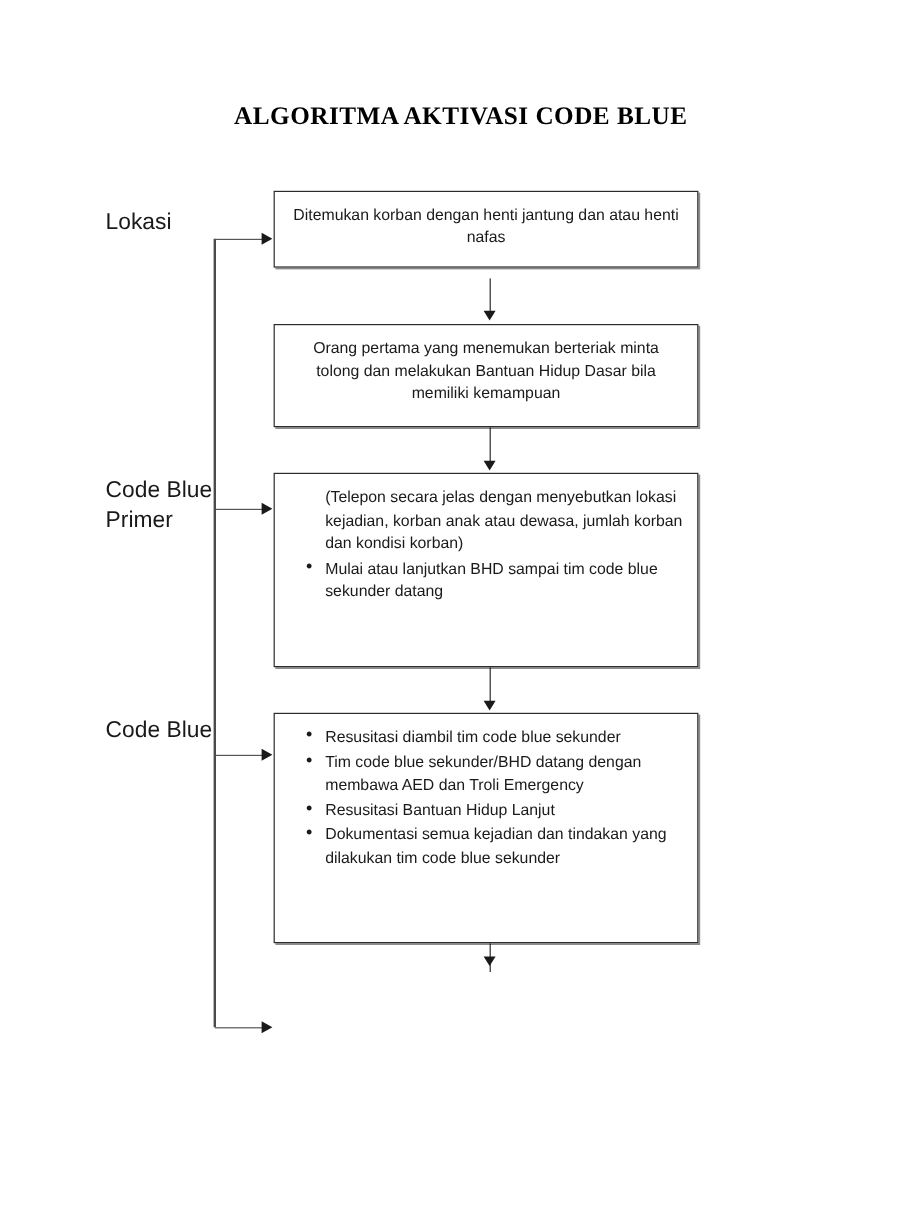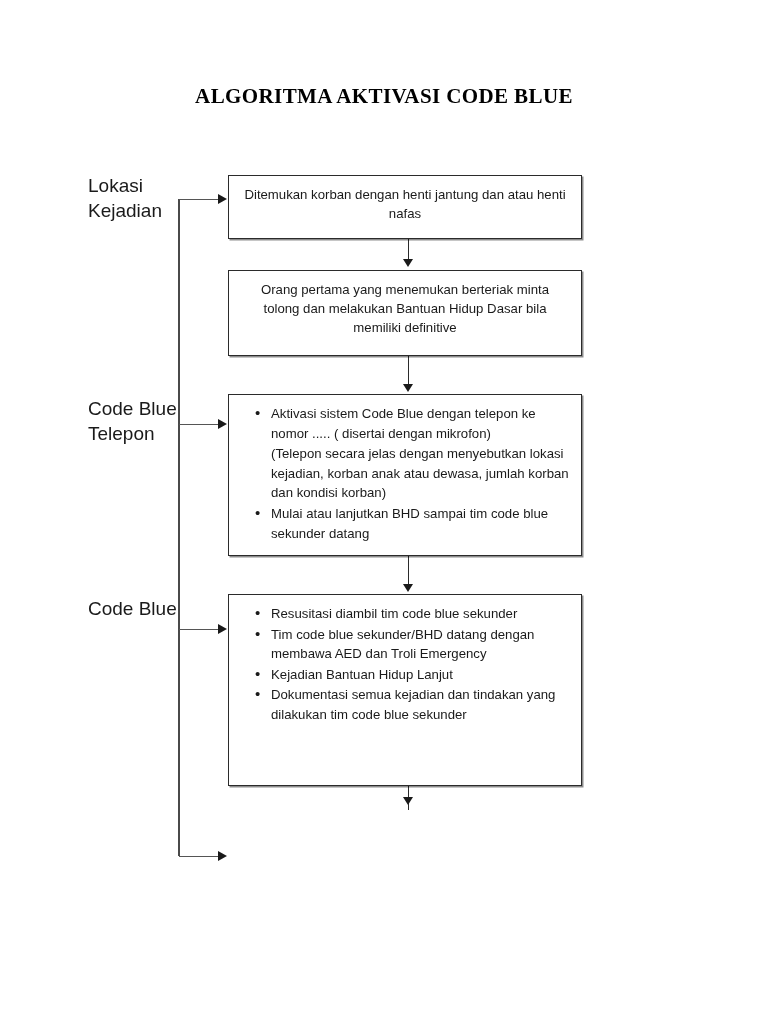--- a/index.html
+++ b/index.html
@@ -171,7 +171,7 @@
   <div class="v-line" style="left:408px; top:786px; height:24px;"></div>
   <div class="arrow-down" style="left:403px; top:797px;"></div>
 
-  <div class="flow-box" style="top:175px; height:64px;">
+  <div class="flow-box" style="top:159px; height:64px;">
     <div class="box-center-text">Ditemukan korban dengan henti jantung dan atau henti nafas</div>
   </div>
 

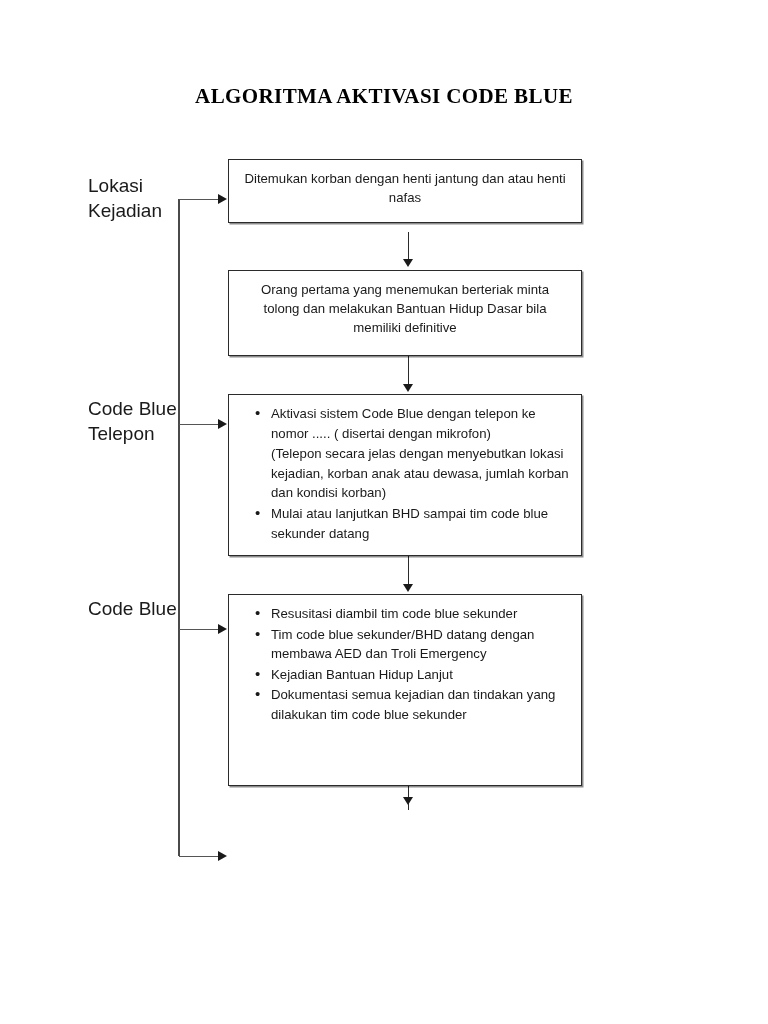--- a/index.html
+++ b/index.html
@@ -133,7 +133,6 @@
 
   <div class="stage-label" style="top:173px;">
     <span class="l1">Lokasi</span>
-    <span class="l2">Kejadian</span>
   </div>
 
   <div class="stage-label" style="top:396px;">

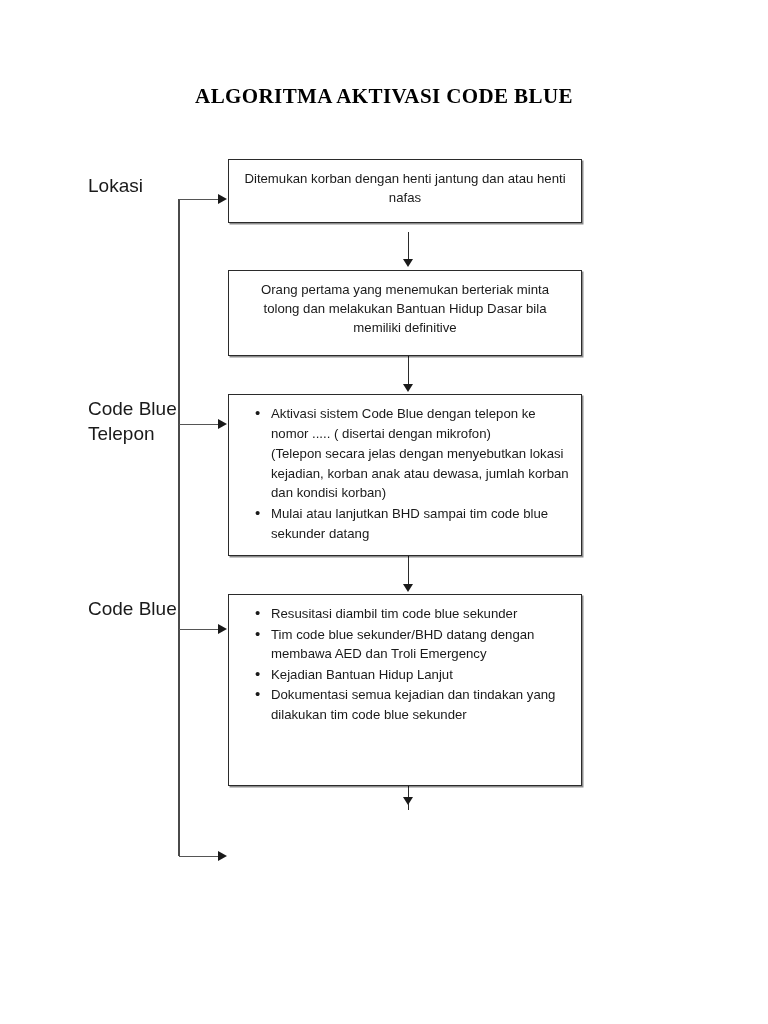--- a/index.html
+++ b/index.html
@@ -175,7 +175,7 @@
   </div>
 
   <div class="flow-box" style="top:270px; height:86px;">
-    <div class="box-center-text">Orang pertama yang menemukan berteriak minta tolong dan melakukan Bantuan Hidup Dasar bila memiliki definitive</div>
+    <div class="box-center-text">Orang pertama yang menemukan berteriak minta tolong dan melakukan Bantuan Hidup Dasar bila memiliki kemampuan</div>
   </div>
 
   <div class="flow-box" style="top:394px; height:162px;">

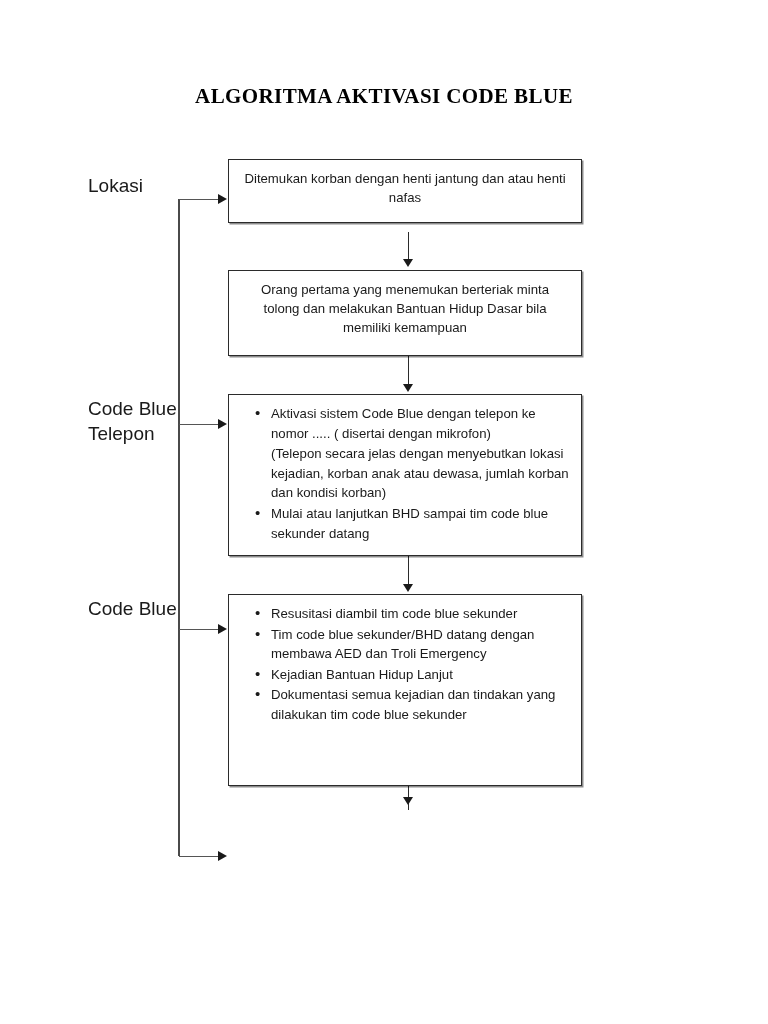--- a/index.html
+++ b/index.html
@@ -180,7 +180,6 @@
 
   <div class="flow-box" style="top:394px; height:162px;">
     <ul class="bullets">
-      <li>Aktivasi sistem Code Blue dengan telepon ke nomor ..... ( disertai dengan mikrofon)</li>
       <li class="no-bullet">(Telepon secara jelas dengan menyebutkan lokasi kejadian, korban anak atau dewasa, jumlah korban dan kondisi korban)</li>
       <li>Mulai atau lanjutkan BHD sampai tim code blue sekunder datang</li>
     </ul>

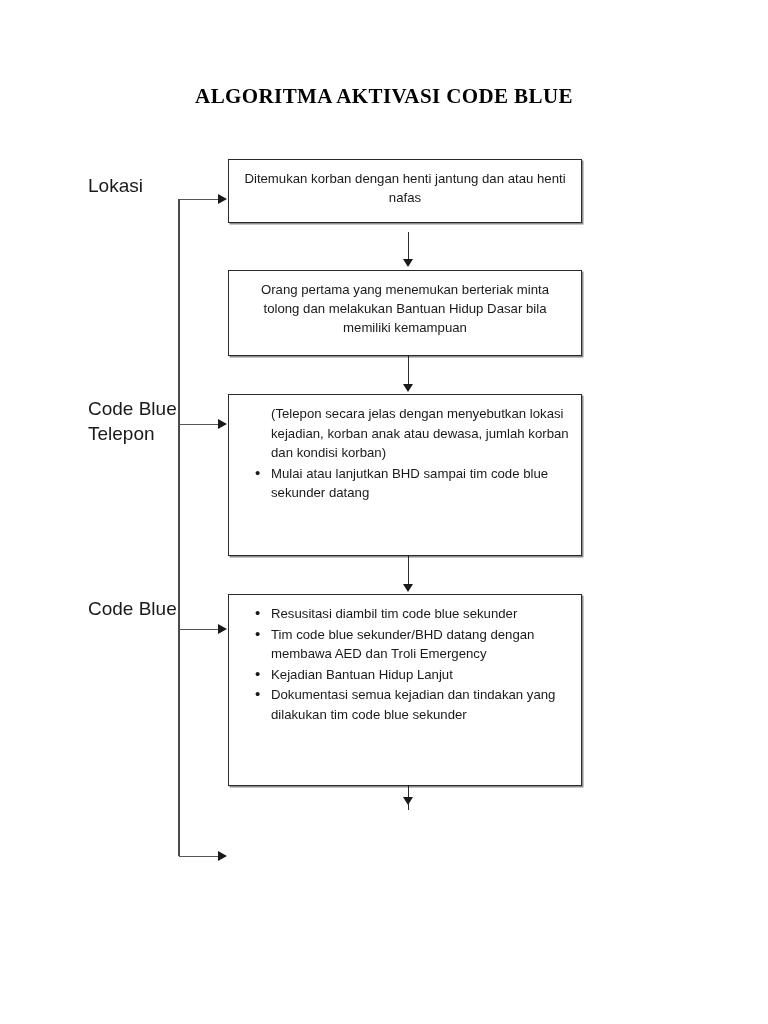--- a/index.html
+++ b/index.html
@@ -137,7 +137,7 @@
 
   <div class="stage-label" style="top:396px;">
     <span class="l1">Code Blue</span>
-    <span class="l2">Telepon</span>
+    <span class="l2">Primer</span>
   </div>
 
   <div class="stage-label" style="top:596px;">

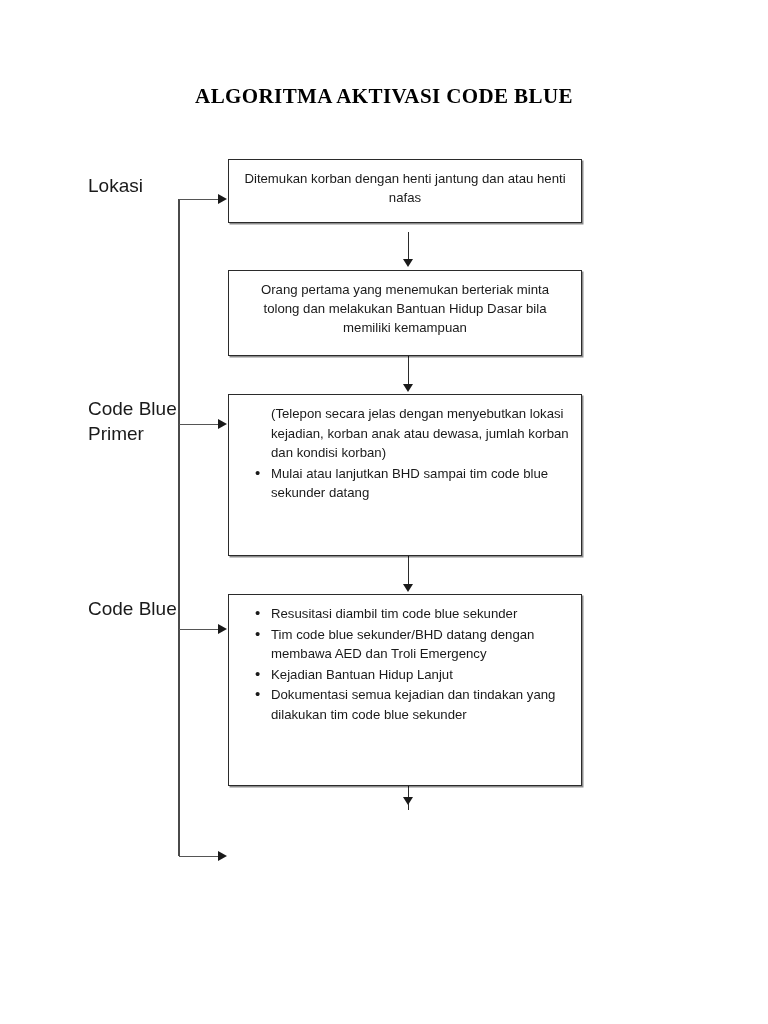--- a/index.html
+++ b/index.html
@@ -189,7 +189,7 @@
     <ul class="bullets">
       <li>Resusitasi diambil tim code blue sekunder</li>
       <li>Tim code blue sekunder/BHD datang dengan membawa AED dan Troli Emergency</li>
-      <li>Kejadian Bantuan Hidup Lanjut</li>
+      <li>Resusitasi Bantuan Hidup Lanjut</li>
       <li>Dokumentasi semua kejadian dan tindakan yang dilakukan tim code blue sekunder</li>
     </ul>
   </div>

